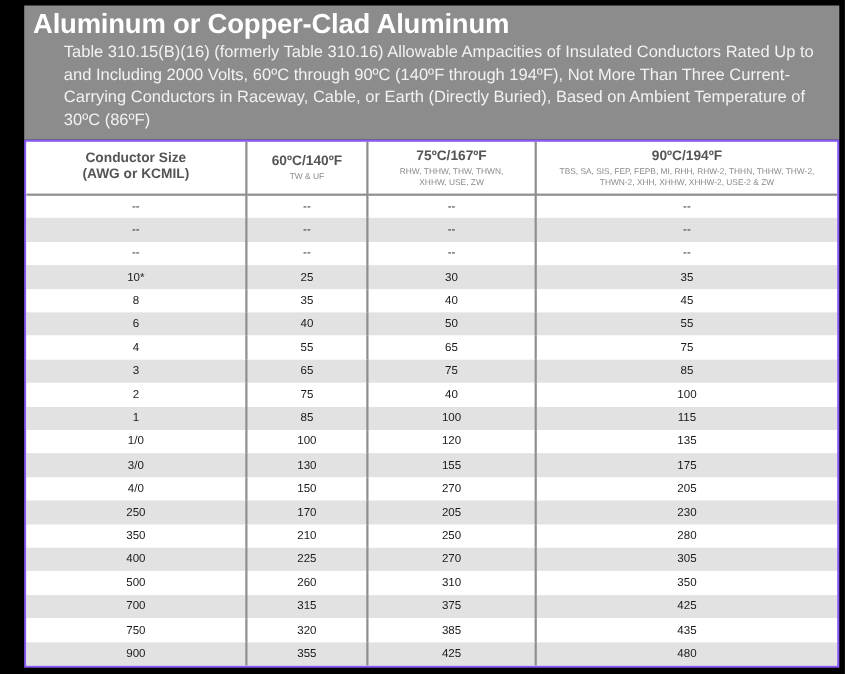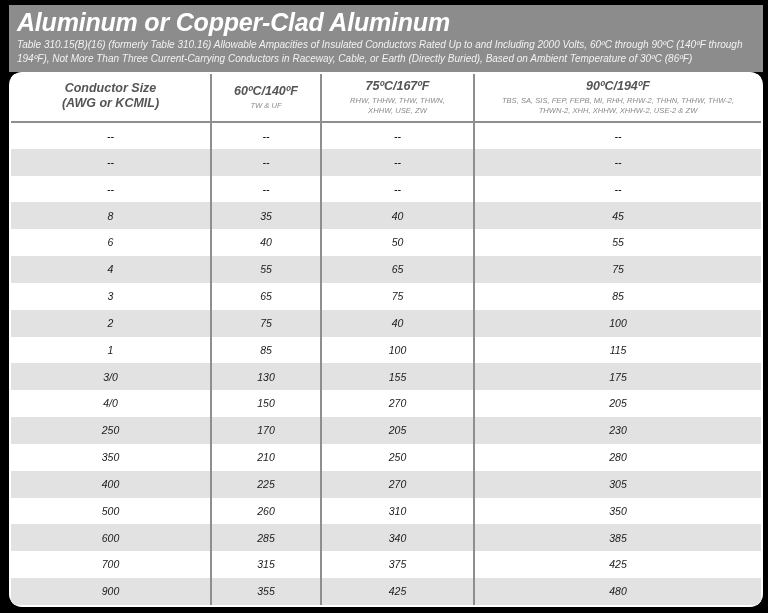--- a/index.html
+++ b/index.html
@@ -19,10 +19,9 @@
     width: 768px;
     height: 613px;
     background: #000000;
-    padding: 5px 5px 6px 9px;
+    padding: 5px 5px 6px 22px;
     display: flex;
     flex-direction: column;
-    font-style: italic;
   }
 
   

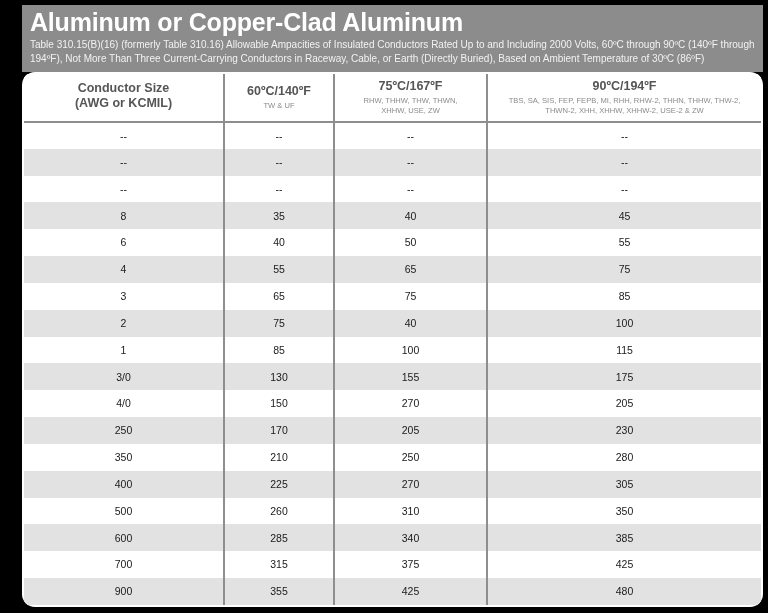--- a/index.html
+++ b/index.html
@@ -40,11 +40,12 @@
     color: #ffffff;
   }
   #banner-sub {
-    font-size: 10px;
+    font-size: 15px;
     line-height: 1.38;
     color: #f2f2f2;
     margin-top: 2px;
     font-weight: normal;
+    margin-left: 28px;
   }
 
   

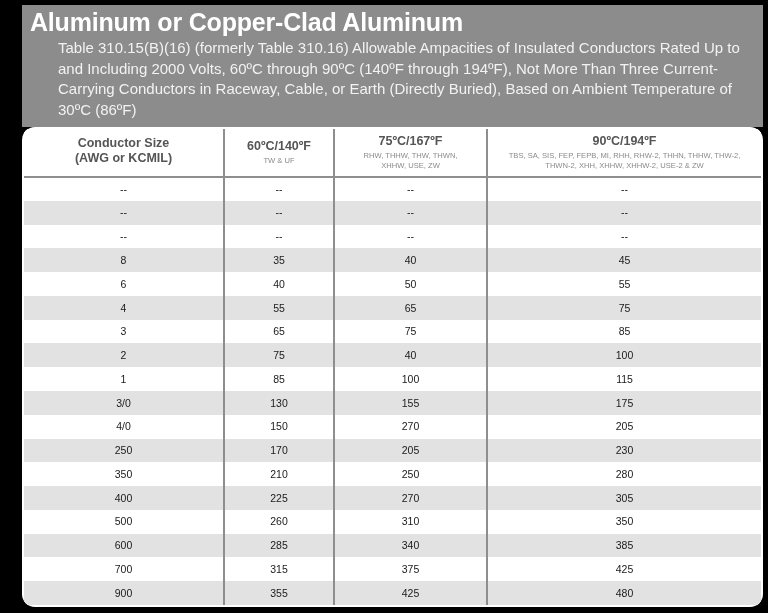--- a/index.html
+++ b/index.html
@@ -51,10 +51,9 @@
   
   #table-wrap {
     flex: 1 1 auto;
-    background: #ffffff;
+    background: #8b5cf6;
     padding: 2px 2px 2px 2px;
     overflow: hidden;
-    border-radius: 13px;
   }
   table#amp-table {
     width: 100%;

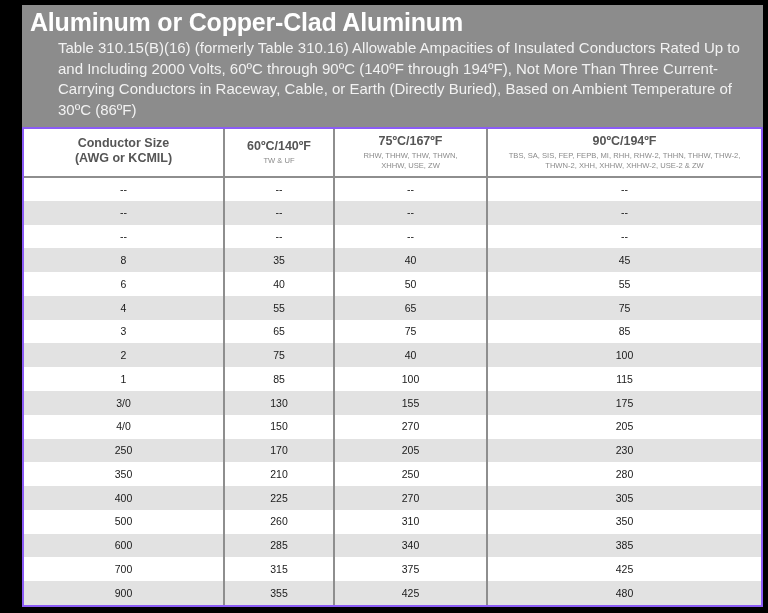--- a/index.html
+++ b/index.html
@@ -168,6 +168,12 @@
             <td>--</td>
           </tr>
           <tr>
+            <td>10*</td>
+            <td>25</td>
+            <td>30</td>
+            <td>35</td>
+          </tr>
+          <tr>
             <td>8</td>
             <td>35</td>
             <td>40</td>

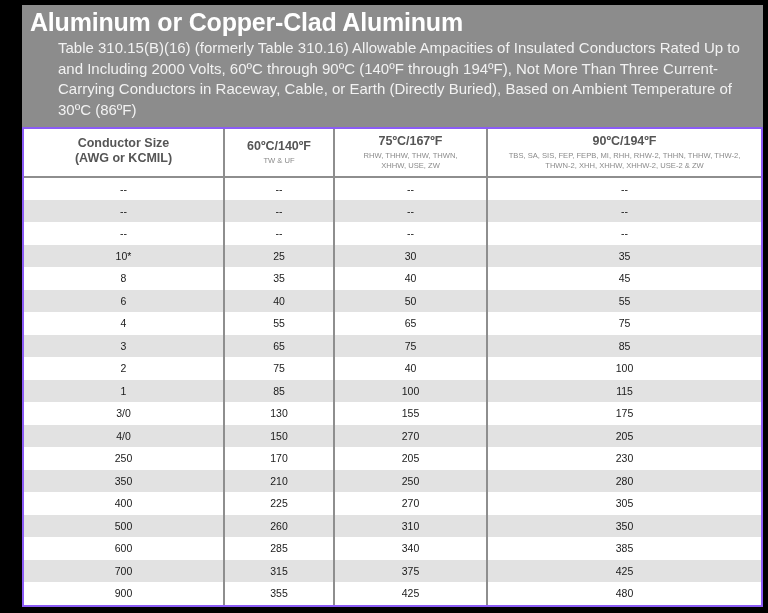--- a/index.html
+++ b/index.html
@@ -210,6 +210,12 @@
             <td>115</td>
           </tr>
           <tr>
+            <td>1/0</td>
+            <td>100</td>
+            <td>120</td>
+            <td>135</td>
+          </tr>
+          <tr>
             <td>3/0</td>
             <td>130</td>
             <td>155</td>

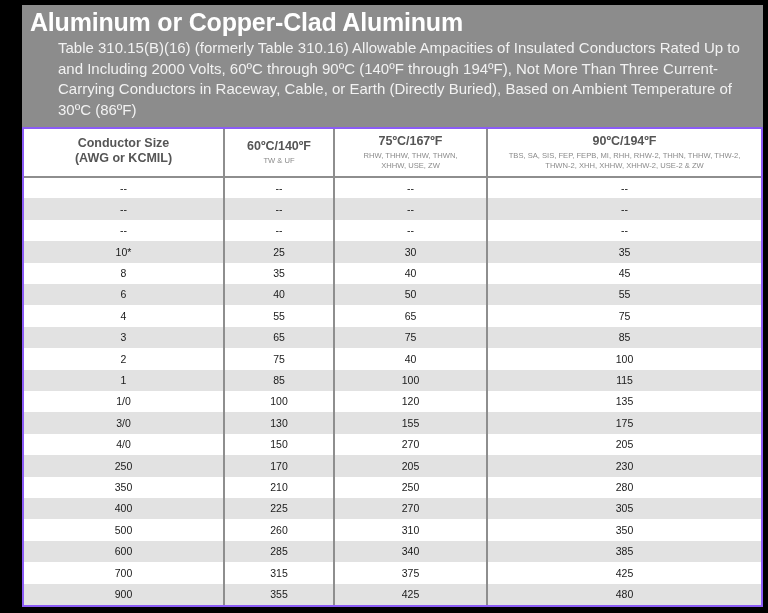--- a/index.html
+++ b/index.html
@@ -252,12 +252,6 @@
             <td>350</td>
           </tr>
           <tr>
-            <td>600</td>
-            <td>285</td>
-            <td>340</td>
-            <td>385</td>
-          </tr>
-          <tr>
             <td>700</td>
             <td>315</td>
             <td>375</td>

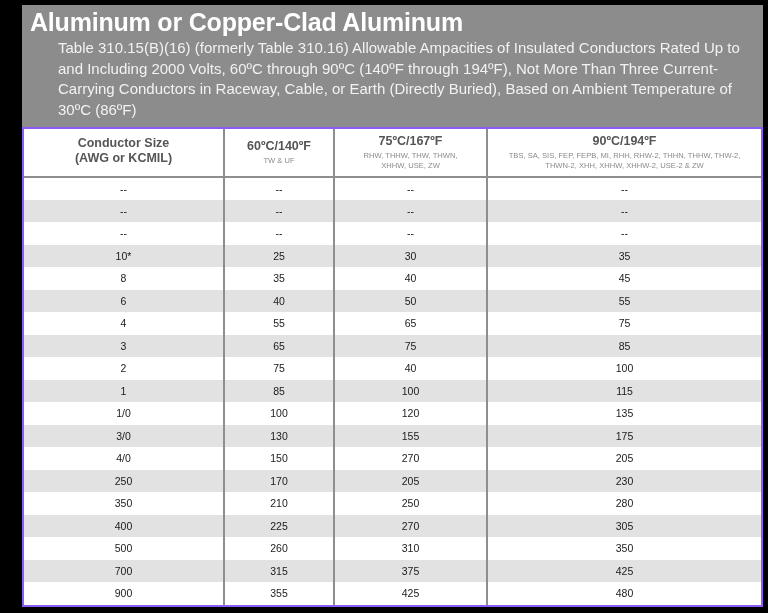--- a/index.html
+++ b/index.html
@@ -258,6 +258,12 @@
             <td>425</td>
           </tr>
           <tr>
+            <td>750</td>
+            <td>320</td>
+            <td>385</td>
+            <td>435</td>
+          </tr>
+          <tr>
             <td>900</td>
             <td>355</td>
             <td>425</td>

